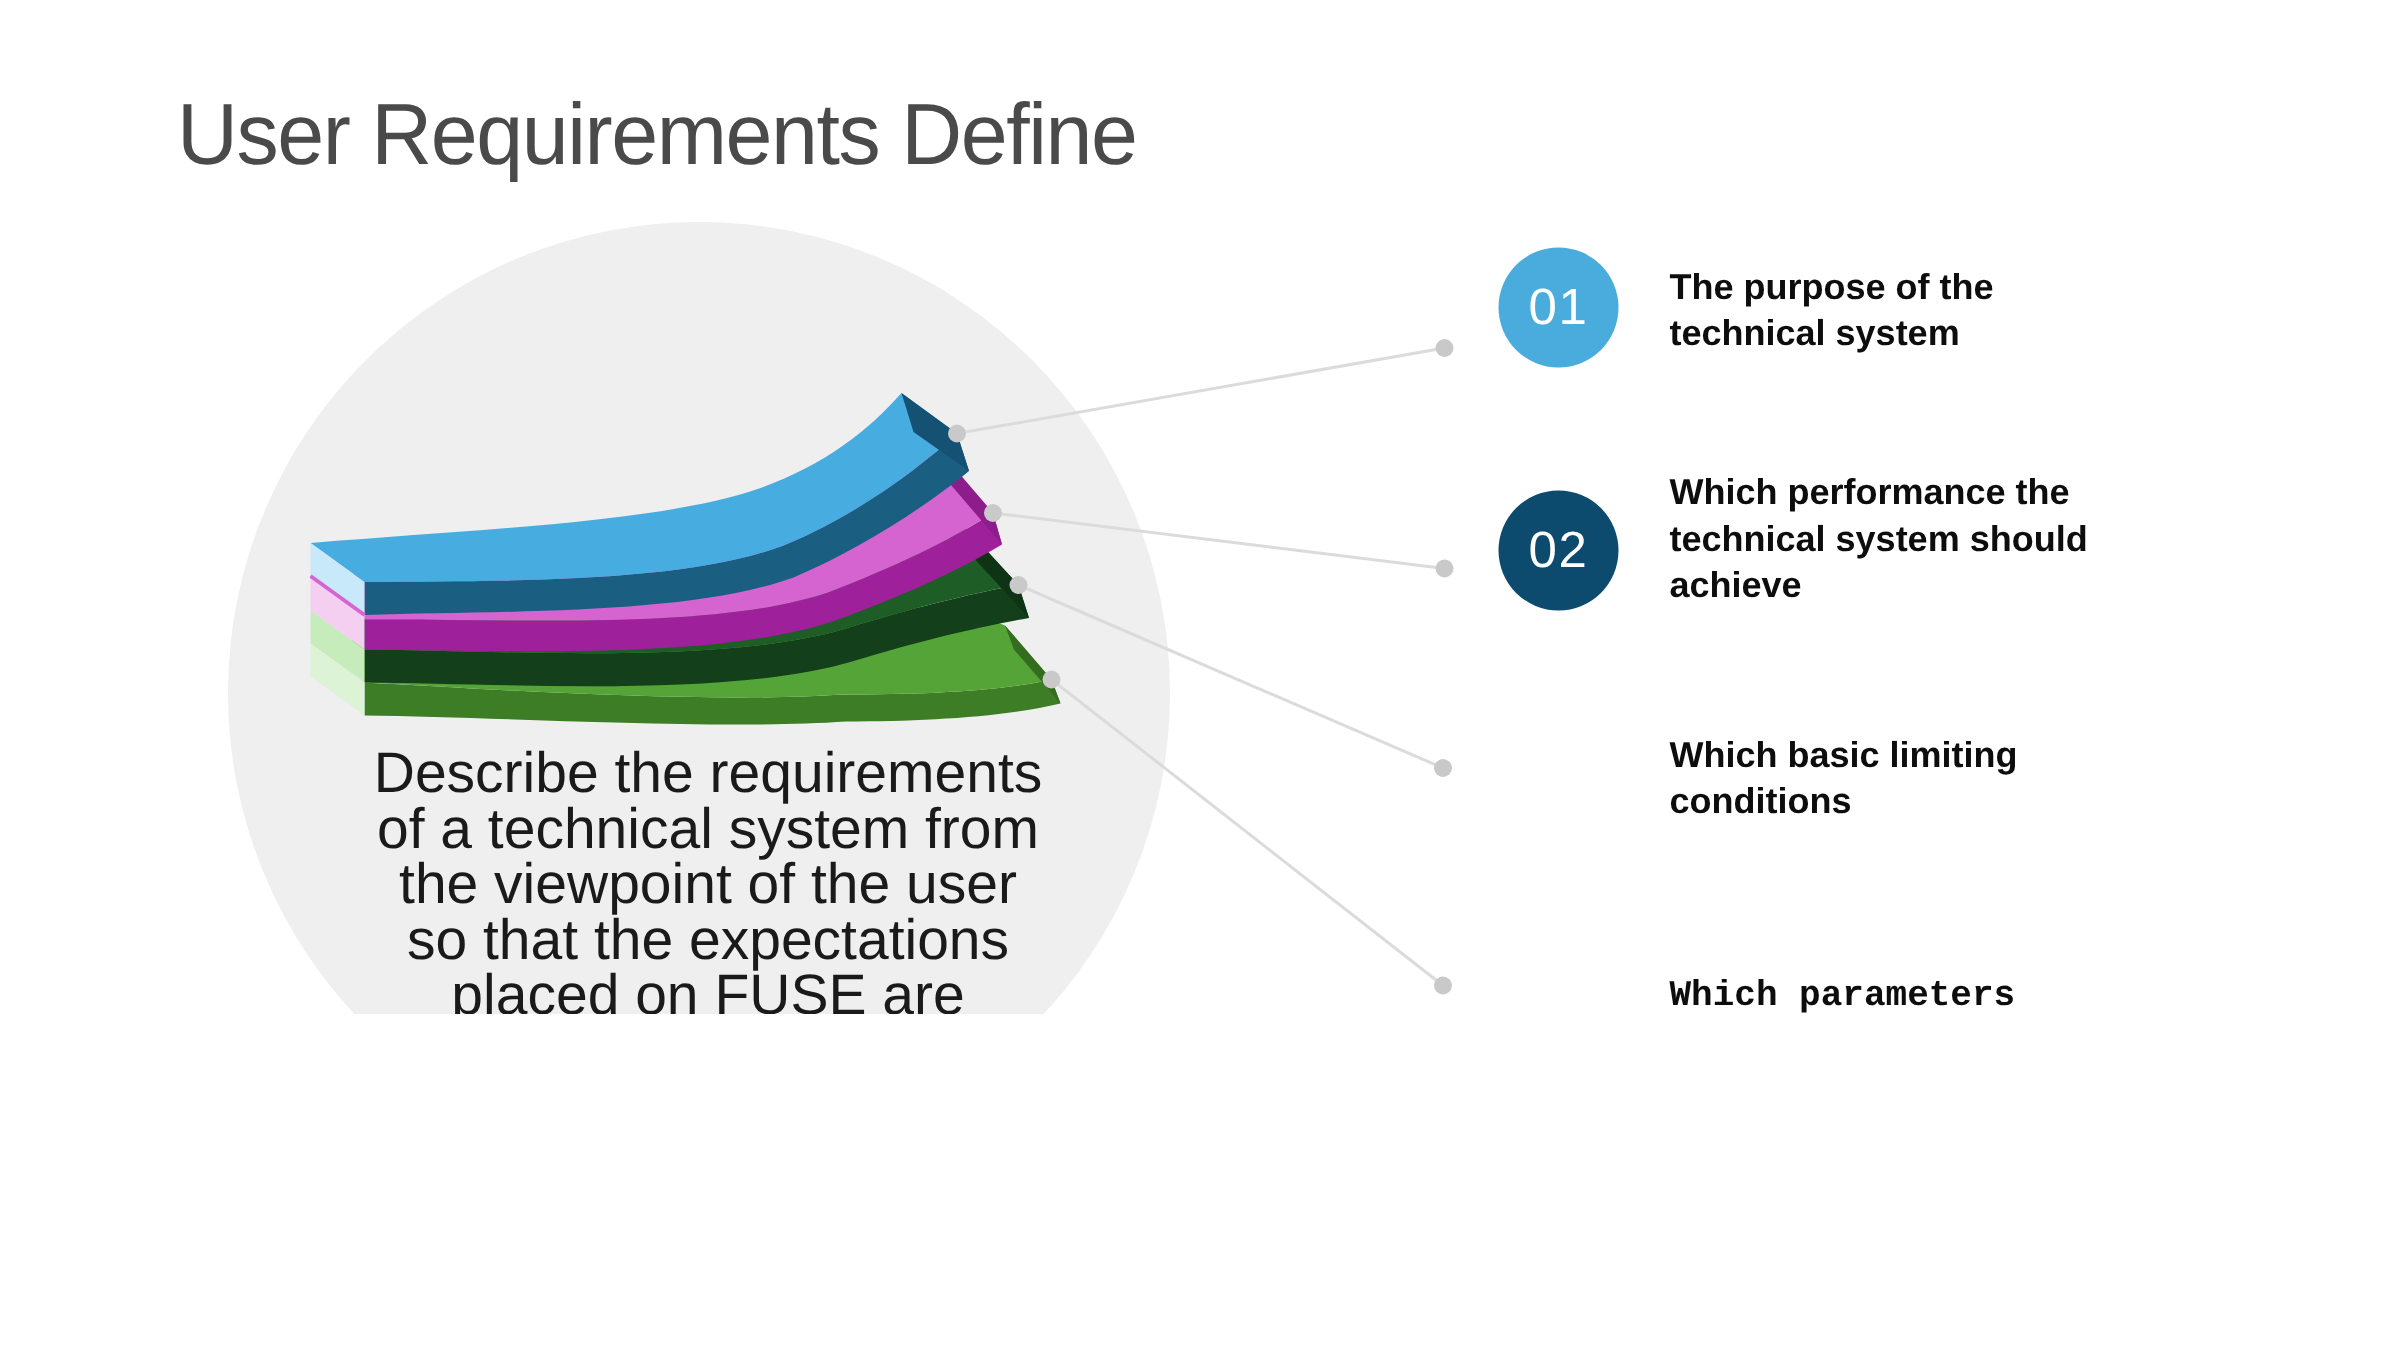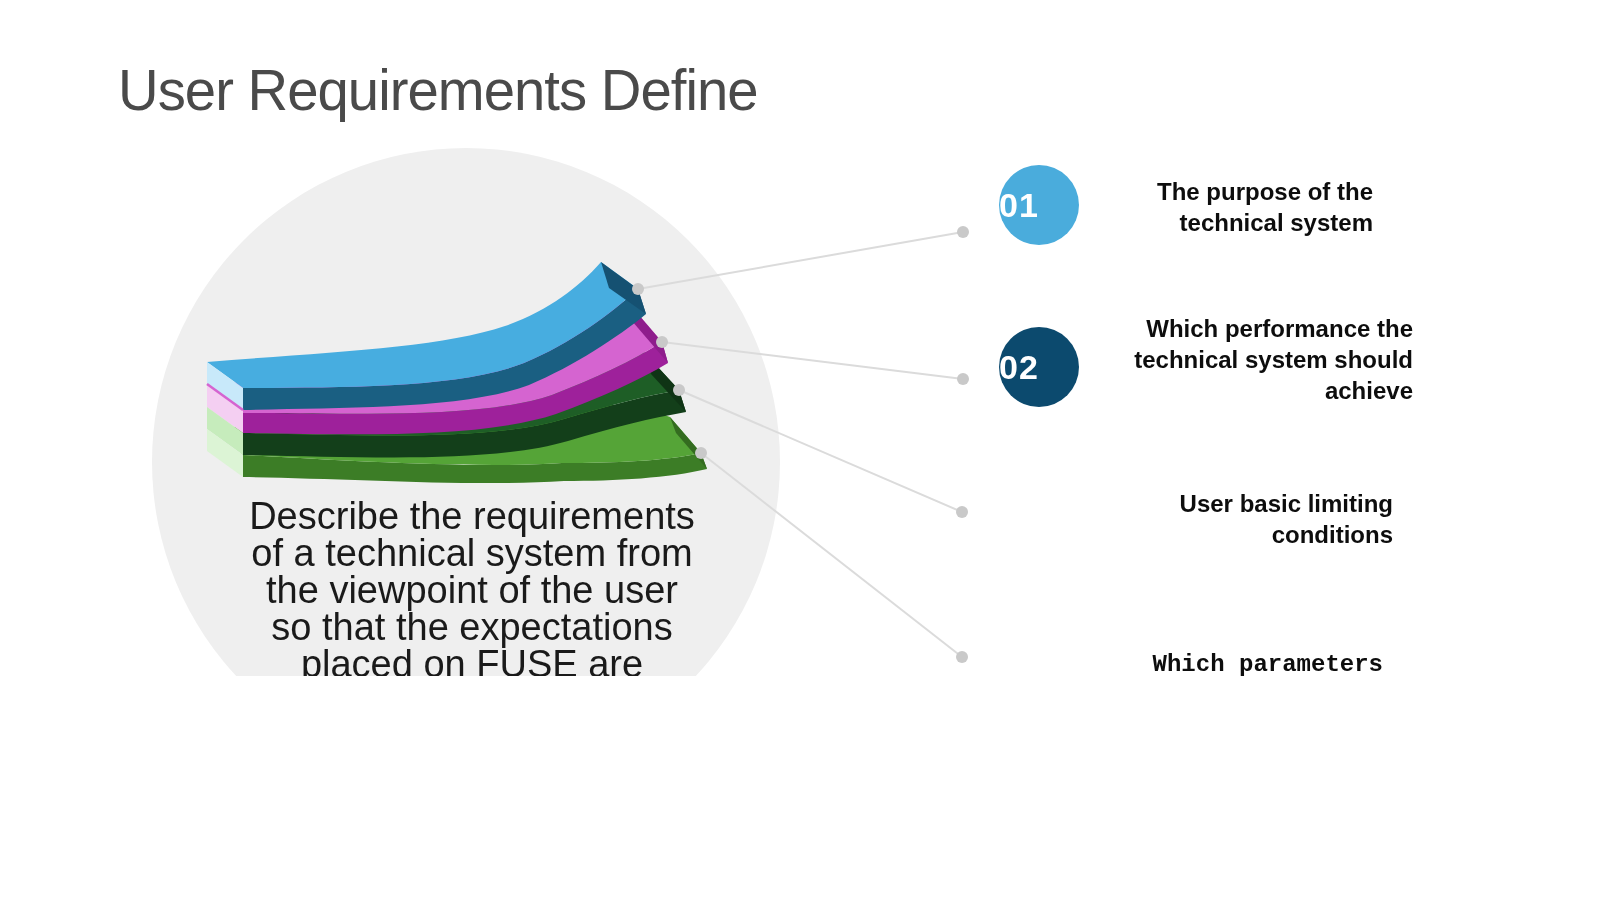--- a/index.html
+++ b/index.html
@@ -24,8 +24,8 @@
   }
   .step-circle{
     position:absolute;left:999px;width:80px;height:80px;border-radius:50%;
-    display:flex;align-items:center;
-    color:#ffffff;font-size:34px;font-weight:700;letter-spacing:1px;
+    display:flex;align-items:center;justify-content:center;
+    color:#ffffff;font-size:34px;font-weight:400;letter-spacing:1px;
   }
   .step-circle.s1{top:165px;}
   .step-circle.s2{top:327px;}

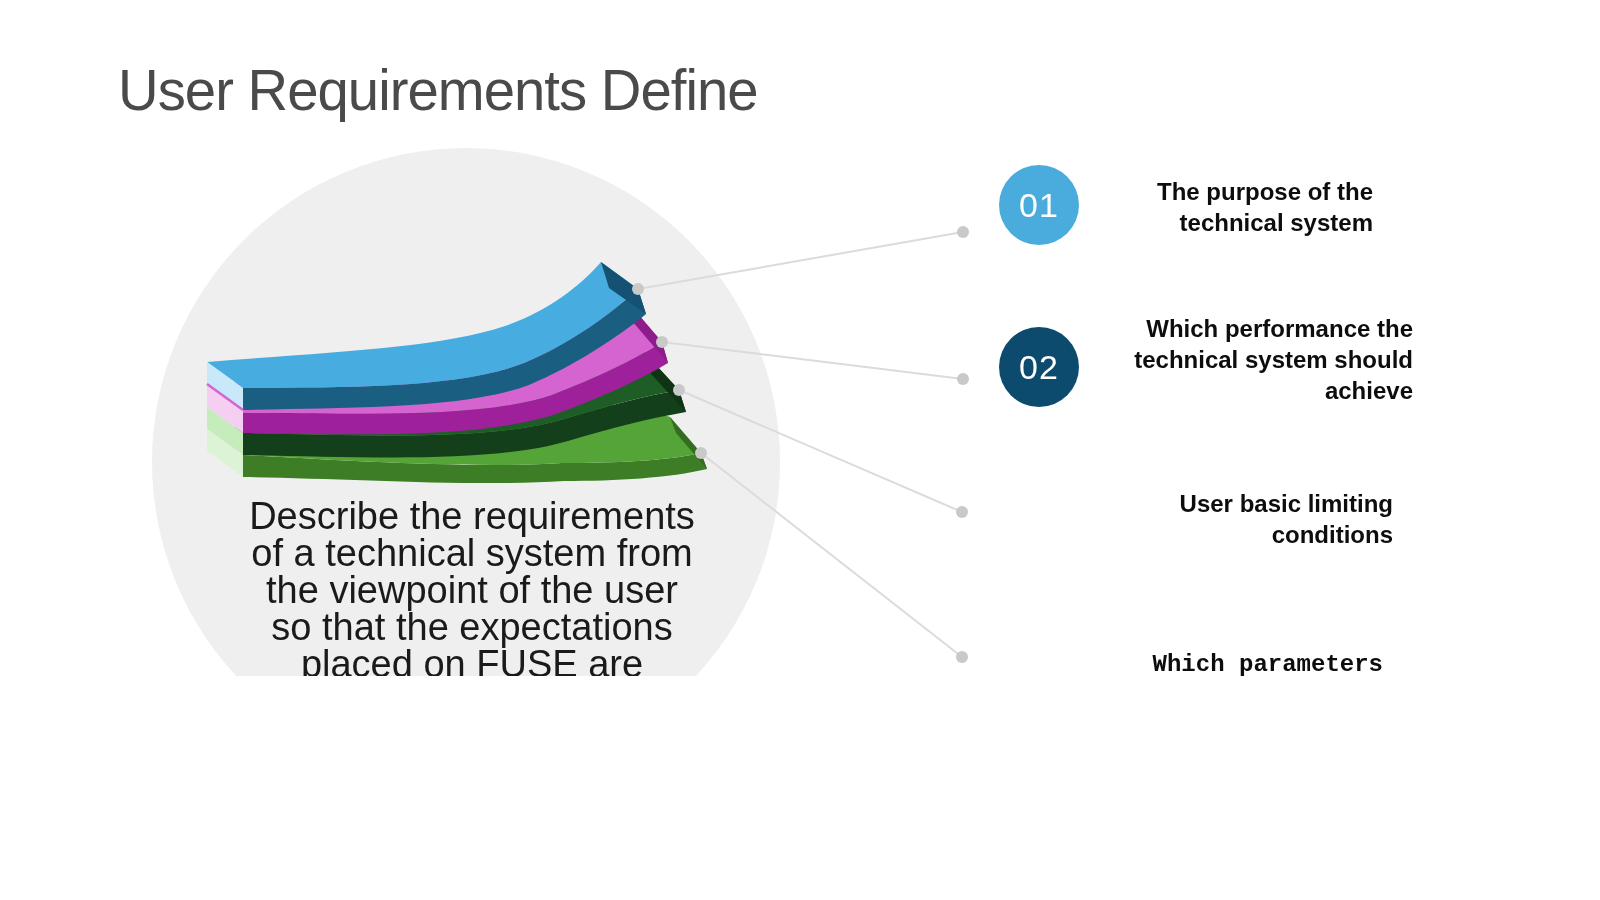--- a/index.html
+++ b/index.html
@@ -33,7 +33,7 @@
   .step-circle.s4{top:655px;}
   .step-label{
     position:absolute;left:1113px;
-    font-size:24px;line-height:31px;font-weight:700;color:#0D0D0D;text-align:right;
+    font-size:24px;line-height:31px;font-weight:700;color:#0D0D0D;
   }
   .step-label.l1{top:176px;width:260px;}
   .step-label.l2{top:313px;width:300px;}

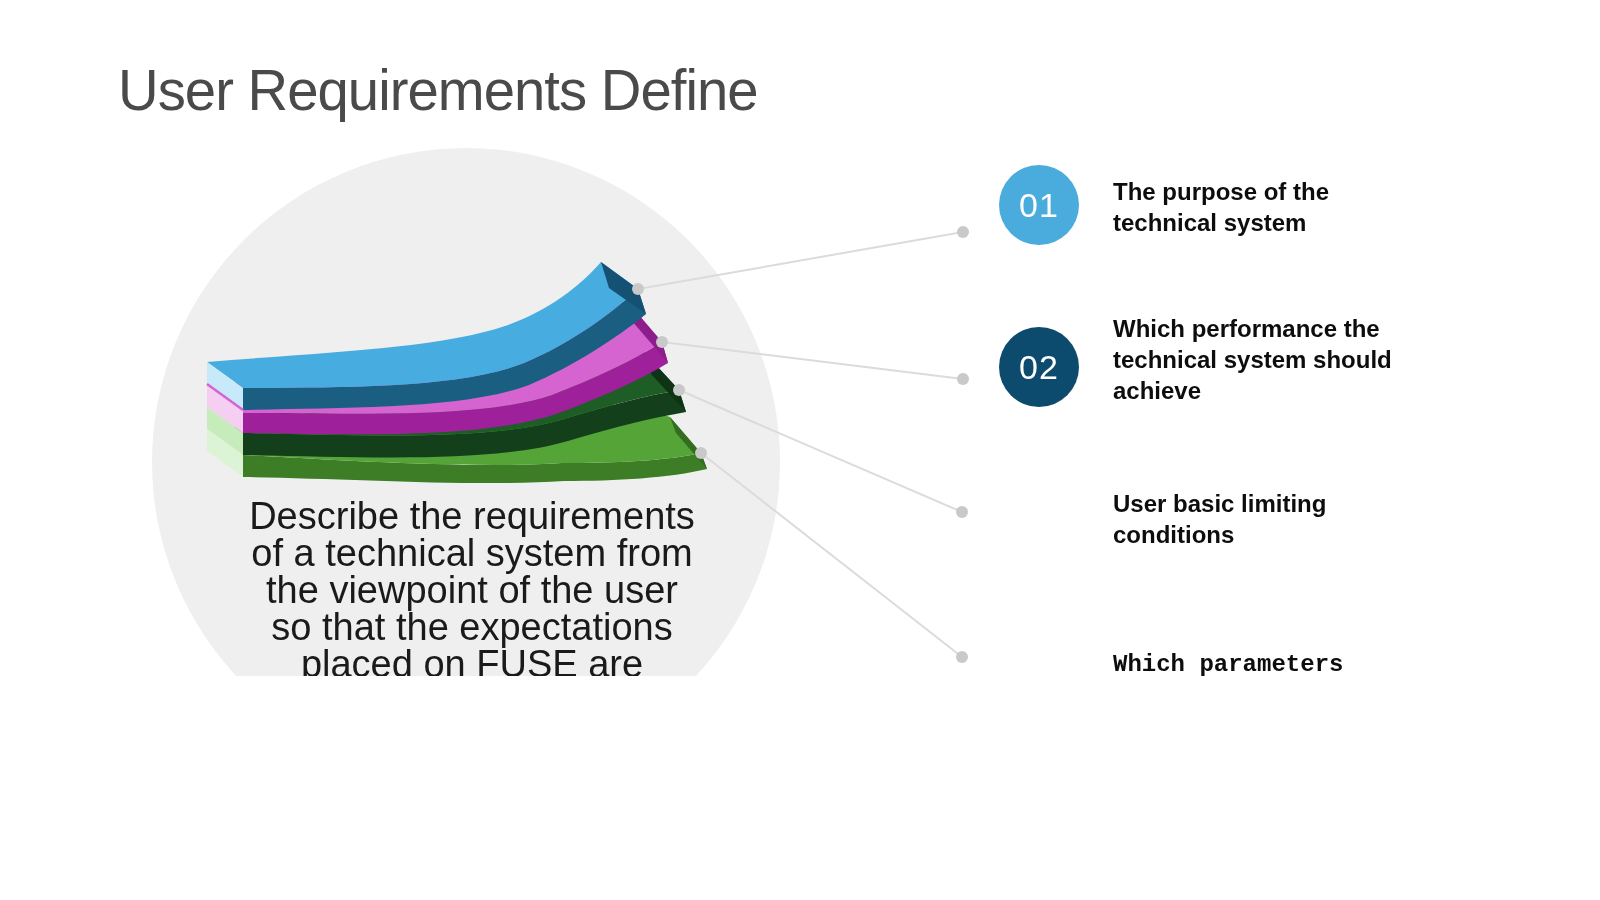--- a/index.html
+++ b/index.html
@@ -111,7 +111,7 @@
 
   <div class="step-label l1">The purpose of the technical system</div>
   <div class="step-label l2">Which performance the technical system should achieve</div>
-  <div class="step-label l3">User basic limiting conditions</div>
+  <div class="step-label l3">Which basic limiting conditions</div>
   <div class="step-label l4">Which parameters can be used to measure and confirm the performance.</div>
 
 </div>

